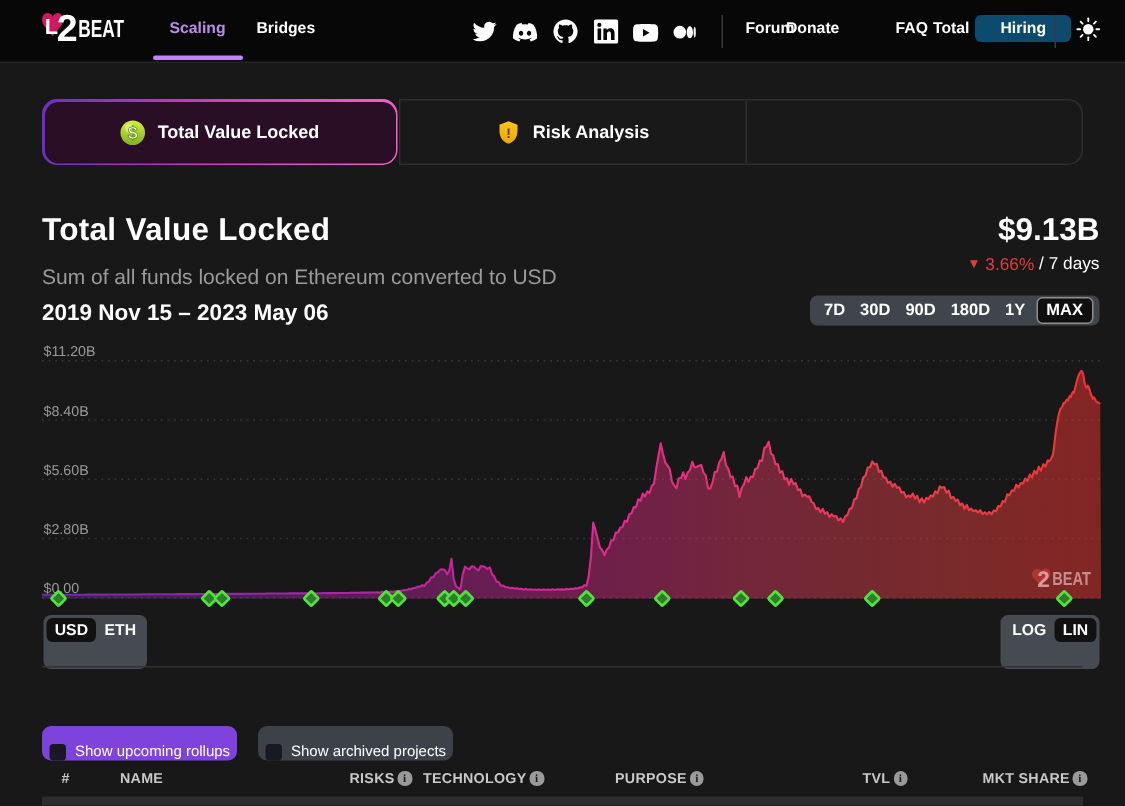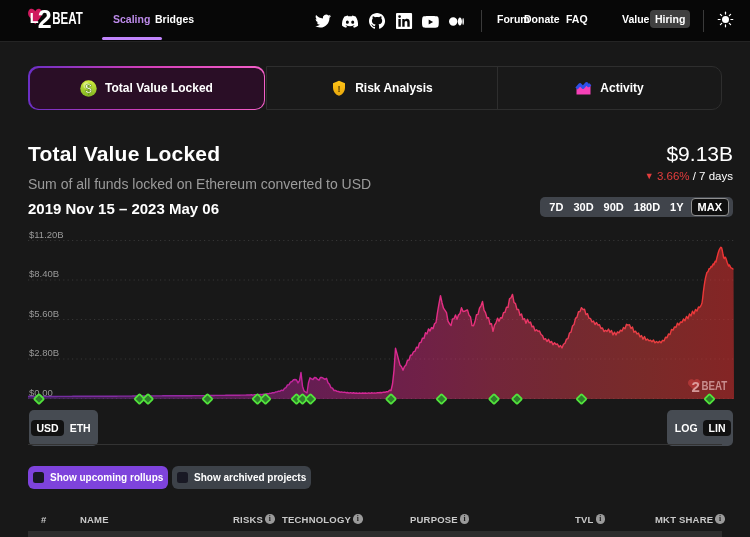--- a/index.html
+++ b/index.html
@@ -55,7 +55,7 @@
   </svg>
   <span class="navlink" id="scaling" style="left:113px">Scaling</span>
   <div id="underline"></div>
-  <span class="navlink" style="left:155px">Bridges</span>
+  <span class="navlink" style="left:171px">Bridges</span>
   <svg class="abs" style="left:315px;top:12px" width="160" height="18" viewBox="0 0 160 18" fill="#fff">
   <g transform="translate(0,1) scale(0.67)">
         <path d="M23.953 4.57a10 10 0 01-2.825.775 4.958 4.958 0 002.163-2.723c-.951.555-2.005.959-3.127 1.184a4.92 4.92 0 00-8.384 4.482C7.69 8.095 4.067 6.13 1.64 3.162a4.822 4.822 0 00-.666 2.475c0 1.71.87 3.213 2.188 4.096a4.904 4.904 0 01-2.228-.616v.06a4.923 4.923 0 003.946 4.827 4.996 4.996 0 01-2.212.085 4.936 4.936 0 004.604 3.417 9.867 9.867 0 01-6.102 2.105c-.39 0-.779-.023-1.17-.067a13.995 13.995 0 007.557 2.209c9.053 0 13.998-7.496 13.998-13.985 0-.21 0-.42-.015-.63A9.935 9.935 0 0024 4.59z"></path>

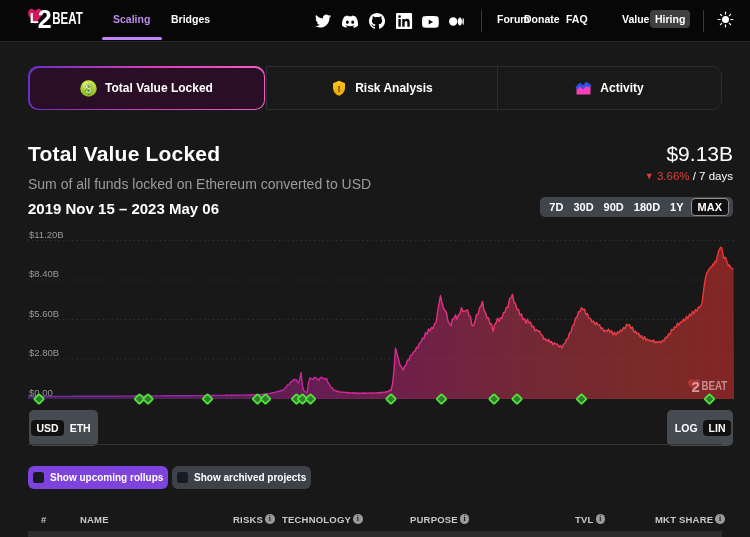--- a/index.html
+++ b/index.html
@@ -79,7 +79,7 @@
   <div class="vdiv" style="left:481px"></div>
   <span class="navlink" style="left:497px">Forum</span>
   <span class="navlink" style="left:524px">Donate</span>
-  <span class="navlink" style="left:566px">FAQ</span>
+  <span class="navlink" style="left:597px">FAQ</span>
   <span class="navlink" style="left:622px">Value</span>
   <span id="hiring">Hiring</span>
   <div class="vdiv" style="left:703px"></div>

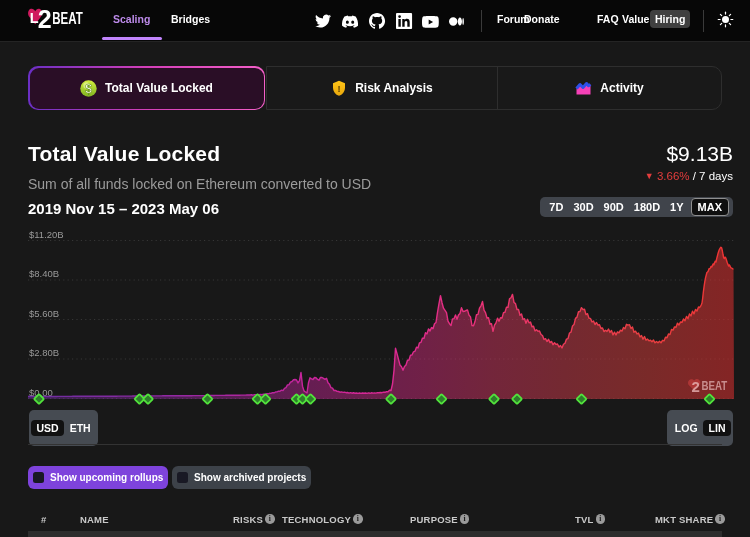--- a/index.html
+++ b/index.html
@@ -80,7 +80,7 @@
   <span class="navlink" style="left:497px">Forum</span>
   <span class="navlink" style="left:524px">Donate</span>
   <span class="navlink" style="left:597px">FAQ</span>
-  <span class="navlink" style="left:622px">Value</span>
+  <span class="navlink" style="left:622px">Total</span>
   <span id="hiring">Hiring</span>
   <div class="vdiv" style="left:703px"></div>
   <svg class="abs" style="left:717px;top:11px" width="17" height="17" viewBox="0 0 17 17">

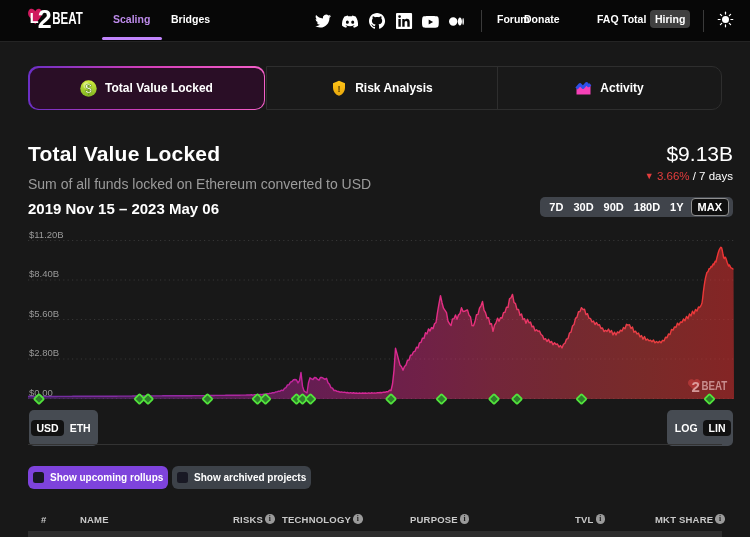--- a/index.html
+++ b/index.html
@@ -10,7 +10,7 @@
 #nav #scaling{color:#bd8bea}
 #underline{position:absolute;left:102px;top:37px;width:60px;height:2.5px;background:#c084fc;border-radius:2px}
 .vdiv{position:absolute;top:10px;width:1px;height:22px;background:#3a3a3a}
-#hiring{position:absolute;left:650px;top:10px;background:#404040;color:#fff;font-size:10.5px;font-weight:bold;border-radius:4px;padding:3px 5px}
+#hiring{position:absolute;left:650px;top:10px;background:#0c4a6e;color:#fff;font-size:10.5px;font-weight:bold;border-radius:4px;padding:3px 17px}
 
 #tabact{position:absolute;left:28px;top:66px;width:237px;height:44px;border-radius:10px;background:linear-gradient(90deg,#6a2fc4,#d43fb9,#f45fc8);padding:1.5px}
 #tabact .in{width:100%;height:100%;border-radius:9px;background:#2a0e26;display:flex;align-items:center;justify-content:center;gap:8px;font-size:12px;font-weight:bold}

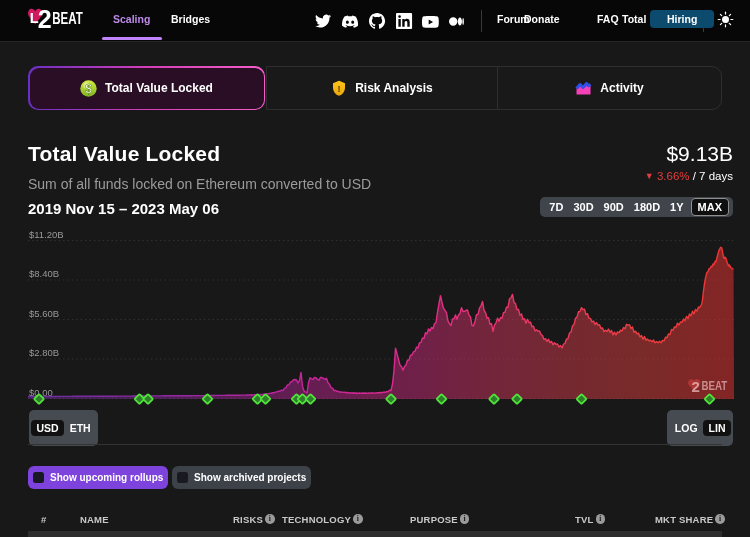--- a/index.html
+++ b/index.html
@@ -127,13 +127,6 @@
         <text x="12" y="17.5" font-size="14" font-weight="bold" fill="#5c4102" text-anchor="middle">!</text>
       </svg>
       <span>Risk Analysis</span>
-    </div>
-  <div class="tab">
-      <svg width="17" height="16" viewBox="0 0 17 16">
-        <path d="M1.5 14.5 L1.5 8.5 L5 4.5 L8 7.5 L11.5 3.5 L13.5 5.8 L15.5 4.5 L15.5 14.5 Z" fill="#f541b7"></path>
-        <path d="M1.5 8.5 L5 4.5 L8 7.5 L11.5 3.5 L13.5 5.8 L15.5 4.5" fill="none" stroke="#2e50e8" stroke-width="3" stroke-linejoin="round"></path>
-      </svg>
-      <span>Activity</span>
     </div>
 </div>
 

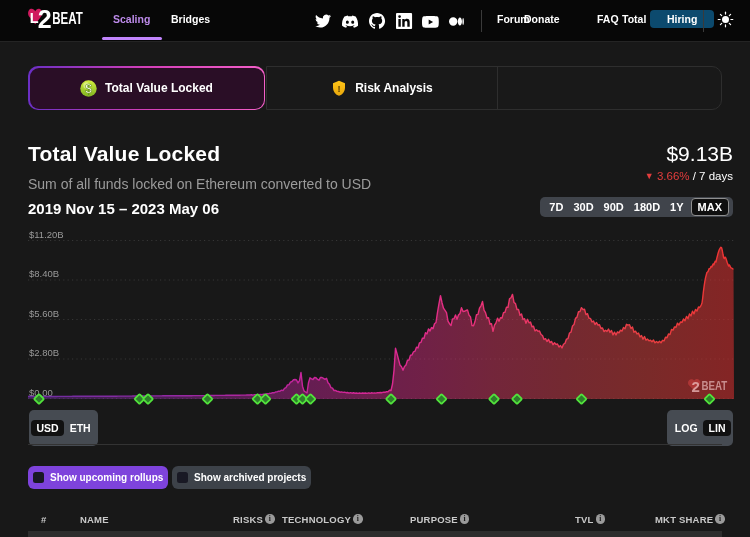--- a/index.html
+++ b/index.html
@@ -19,7 +19,7 @@
 #tabgrp .tab:first-child{border-right:1px solid #2e2e2e;flex:0 0 231px}
 
 #h1{position:absolute;left:28px;top:143px;font-size:21px;font-weight:bold;letter-spacing:0.2px;line-height:1}
-#big{position:absolute;right:17px;top:143px;font-size:21px;font-weight:normal;line-height:1}
+#big{position:absolute;right:17px;top:143px;font-size:21px;font-weight:bold;line-height:1}
 #sub{position:absolute;left:28px;top:177px;font-size:14px;color:#9b9b9b;line-height:1}
 #chg{position:absolute;right:17px;top:171px;font-size:11.5px;font-weight:normal;line-height:1}
 #chg .red{color:#e33d3d}

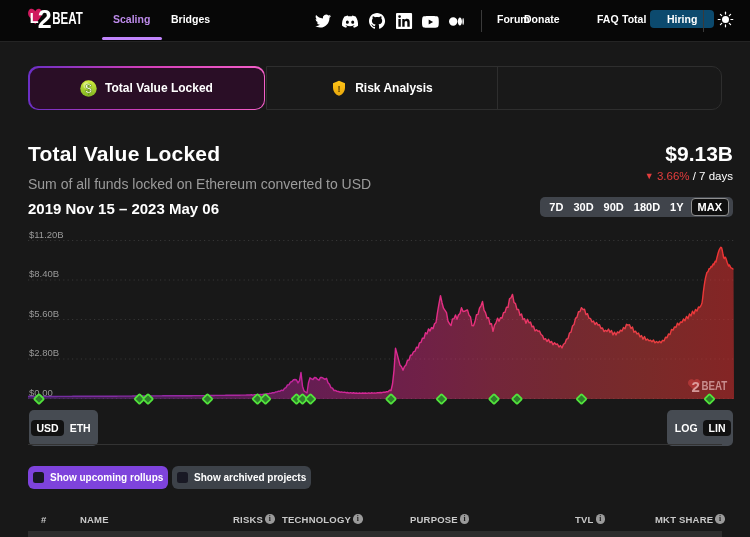--- a/index.html
+++ b/index.html
@@ -28,7 +28,7 @@
 #ranges span{font-size:11px;font-weight:bold;padding:4px 5px;color:#fff}
 #ranges span.on{background:#0f0f0f;border:1px solid #8f8f8f;border-radius:4px;padding:2px 6px;margin-left:2px}
 
-.seg{position:absolute;top:410px;height:36px;background:#464b52;border-radius:5px;display:flex;align-items:center;padding:2px}
+.seg{position:absolute;top:410px;height:36px;background:#464b52;border-radius:5px;display:flex;align-items:flex-start;padding:2px}
 .seg span{font-size:10.5px;font-weight:bold;padding:2px 5.5px;border-radius:4px}
 .seg span.on{background:#111;}
 #hr1{position:absolute;left:28px;top:444px;width:694px;height:1px;background:#333}

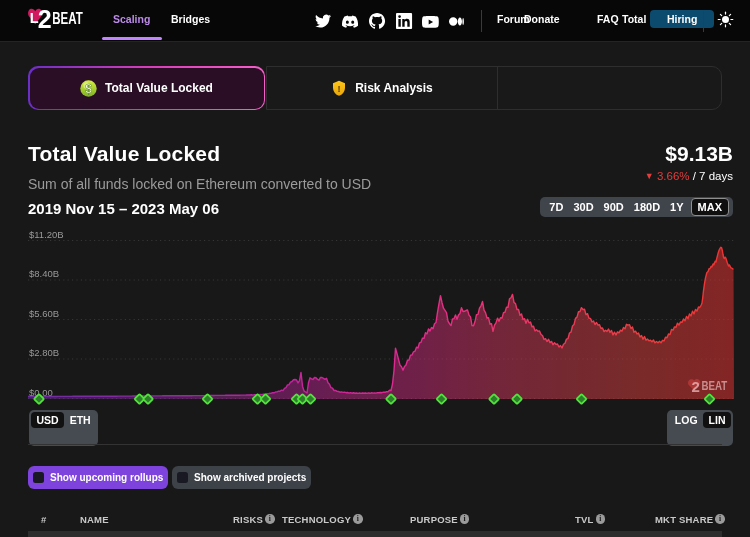--- a/index.html
+++ b/index.html
@@ -33,7 +33,7 @@
 .seg span.on{background:#111;}
 #hr1{position:absolute;left:28px;top:444px;width:694px;height:1px;background:#333}
 
-.btn{position:absolute;top:466px;height:23px;border-radius:6px;display:flex;align-items:center;gap:6px;padding:0 5px;font-size:10px;font-weight:bold}
+.btn{position:absolute;top:484px;height:23px;border-radius:6px;display:flex;align-items:flex-end;gap:6px;padding:0 5px;font-size:10px;font-weight:normal}
 #btn1{left:28px;background:#7e43dc}
 #btn2{left:172px;background:#3d4249}
 .cb{width:11px;height:11px;border-radius:2.5px;background:#191924;display:inline-block}

